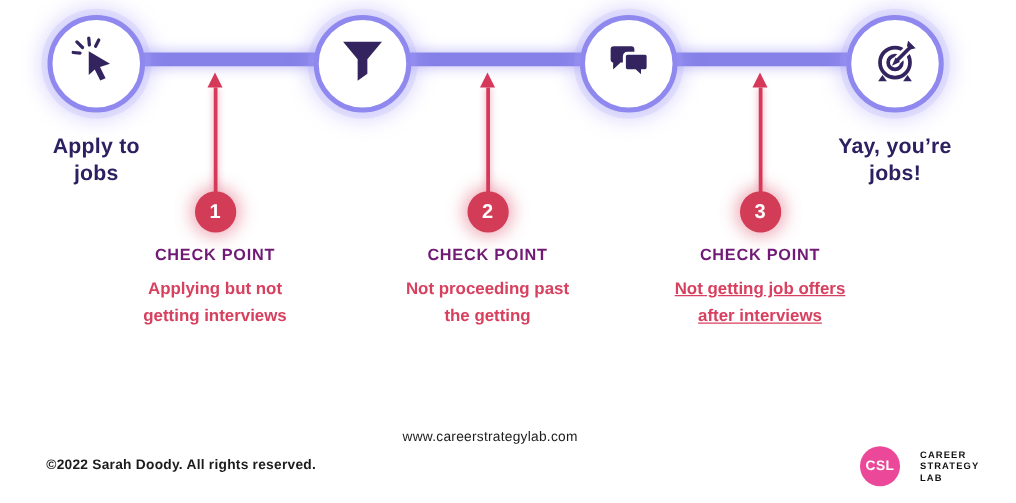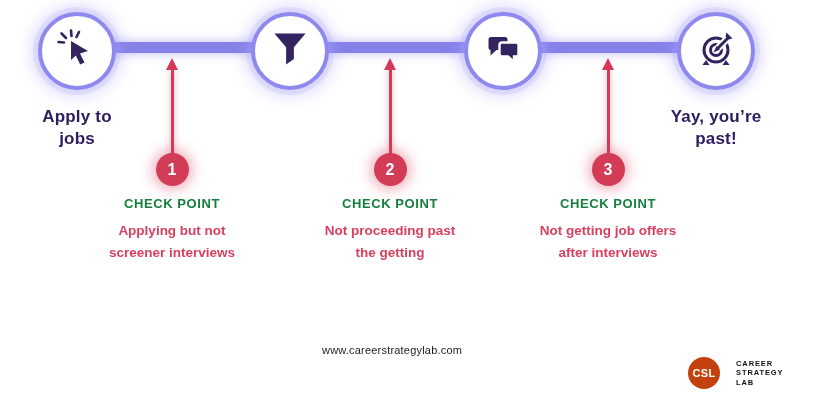--- a/index.html
+++ b/index.html
@@ -130,7 +130,7 @@
     </span>
   </div>
   <div class="stage-label" style="left:626px;">Yay, you’re
-past!</div>
+jobs!</div>
 
   <div class="cp-arrow-head" style="left:166px;"></div>
   <div class="cp-arrow-line" style="left:170.5px;"></div>

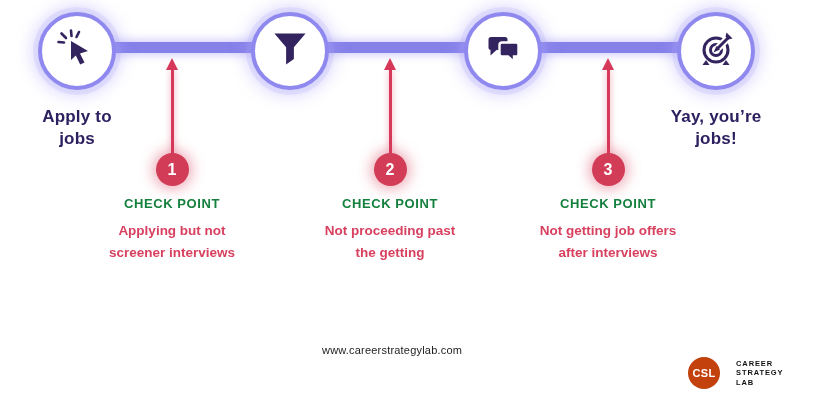--- a/index.html
+++ b/index.html
@@ -46,7 +46,7 @@
   }
   .cp-title {
     position:absolute; top:196px; width:200px; text-align:center;
-    font-size:13px; font-weight:800; letter-spacing:.6px; color:#15803d;
+    font-size:13px; font-weight:800; letter-spacing:.6px; color:#701a75;
   }
   .cp-desc {
     position:absolute; top:220px; width:230px; text-align:center;

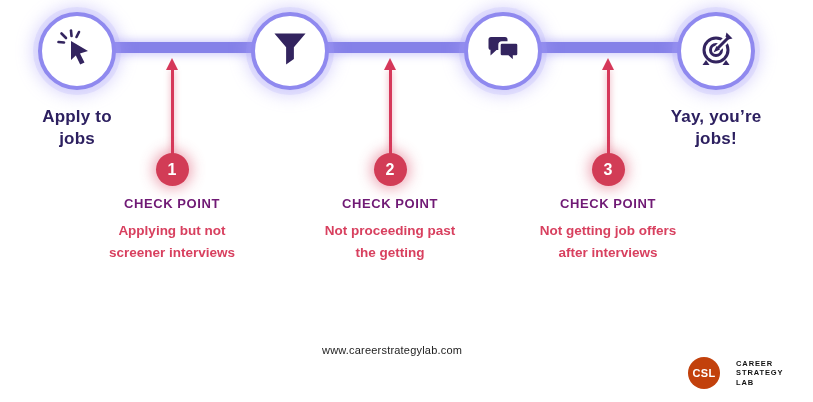--- a/index.html
+++ b/index.html
@@ -137,7 +137,7 @@
   <div class="cp-num" style="left:155.5px;">1</div>
   <div class="cp-title" style="left:72px;">CHECK POINT</div>
   <div class="cp-desc" style="left:57px;">Applying but not
-screener interviews</div>
+getting interviews</div>
 
   <div class="cp-arrow-head" style="left:384px;"></div>
   <div class="cp-arrow-line" style="left:388.5px;"></div>

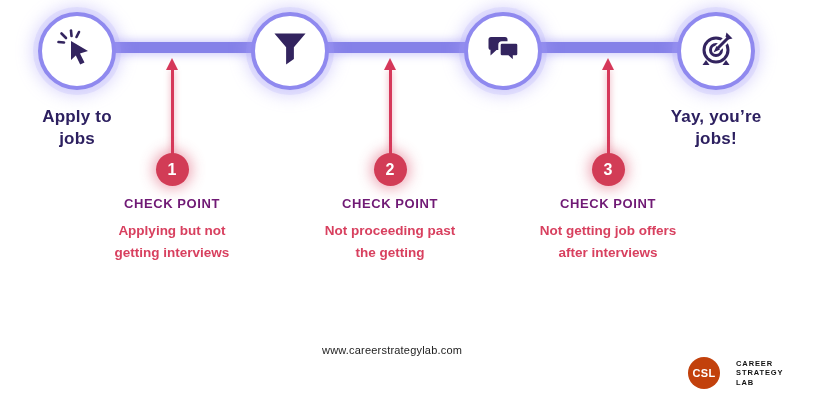--- a/index.html
+++ b/index.html
@@ -150,7 +150,7 @@
   <div class="cp-arrow-line" style="left:606.5px;"></div>
   <div class="cp-num" style="left:591.5px;">3</div>
   <div class="cp-title" style="left:508px;">CHECK POINT</div>
-  <div class="cp-desc" style="left:493px;">Not getting job offers
+  <div class="cp-desc" style="left:493px;text-decoration:underline;">Not getting job offers
 after interviews</div>
 
   <div class="website">www.careerstrategylab.com</div>

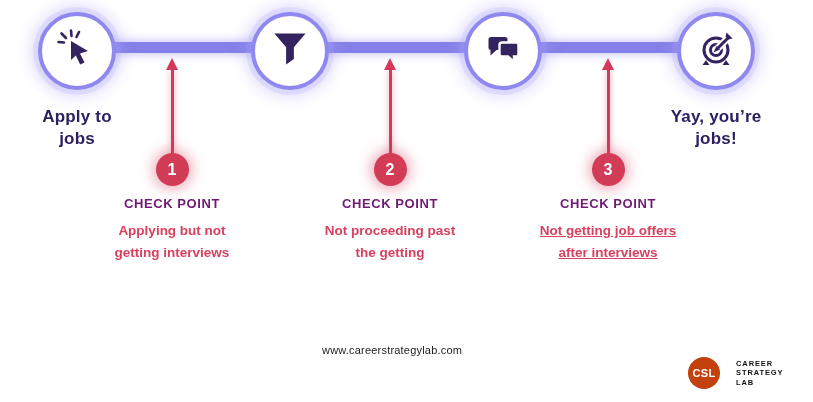--- a/index.html
+++ b/index.html
@@ -153,6 +153,7 @@
   <div class="cp-desc" style="left:493px;text-decoration:underline;">Not getting job offers
 after interviews</div>
 
+  <div class="copyright">©2022 Sarah Doody. All rights reserved.</div>
   <div class="website">www.careerstrategylab.com</div>
 
   <div class="logo">

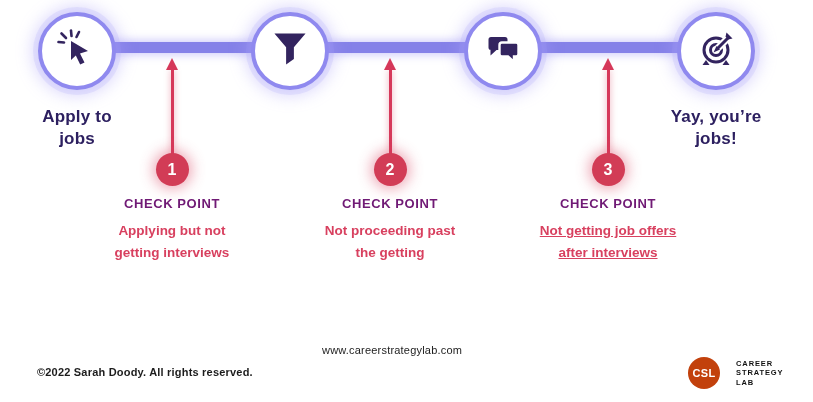--- a/index.html
+++ b/index.html
@@ -65,7 +65,7 @@
   }
   .logo { position:absolute; left:688px; top:357px; display:flex; align-items:center; }
   .logo-circle {
-    width:32px; height:32px; border-radius:50%; background:#c2410c;
+    width:32px; height:32px; border-radius:50%; background:#ec4899;
     color:#fff; font-size:11px; font-weight:800; letter-spacing:.4px;
     display:flex; align-items:center; justify-content:center;
   }

